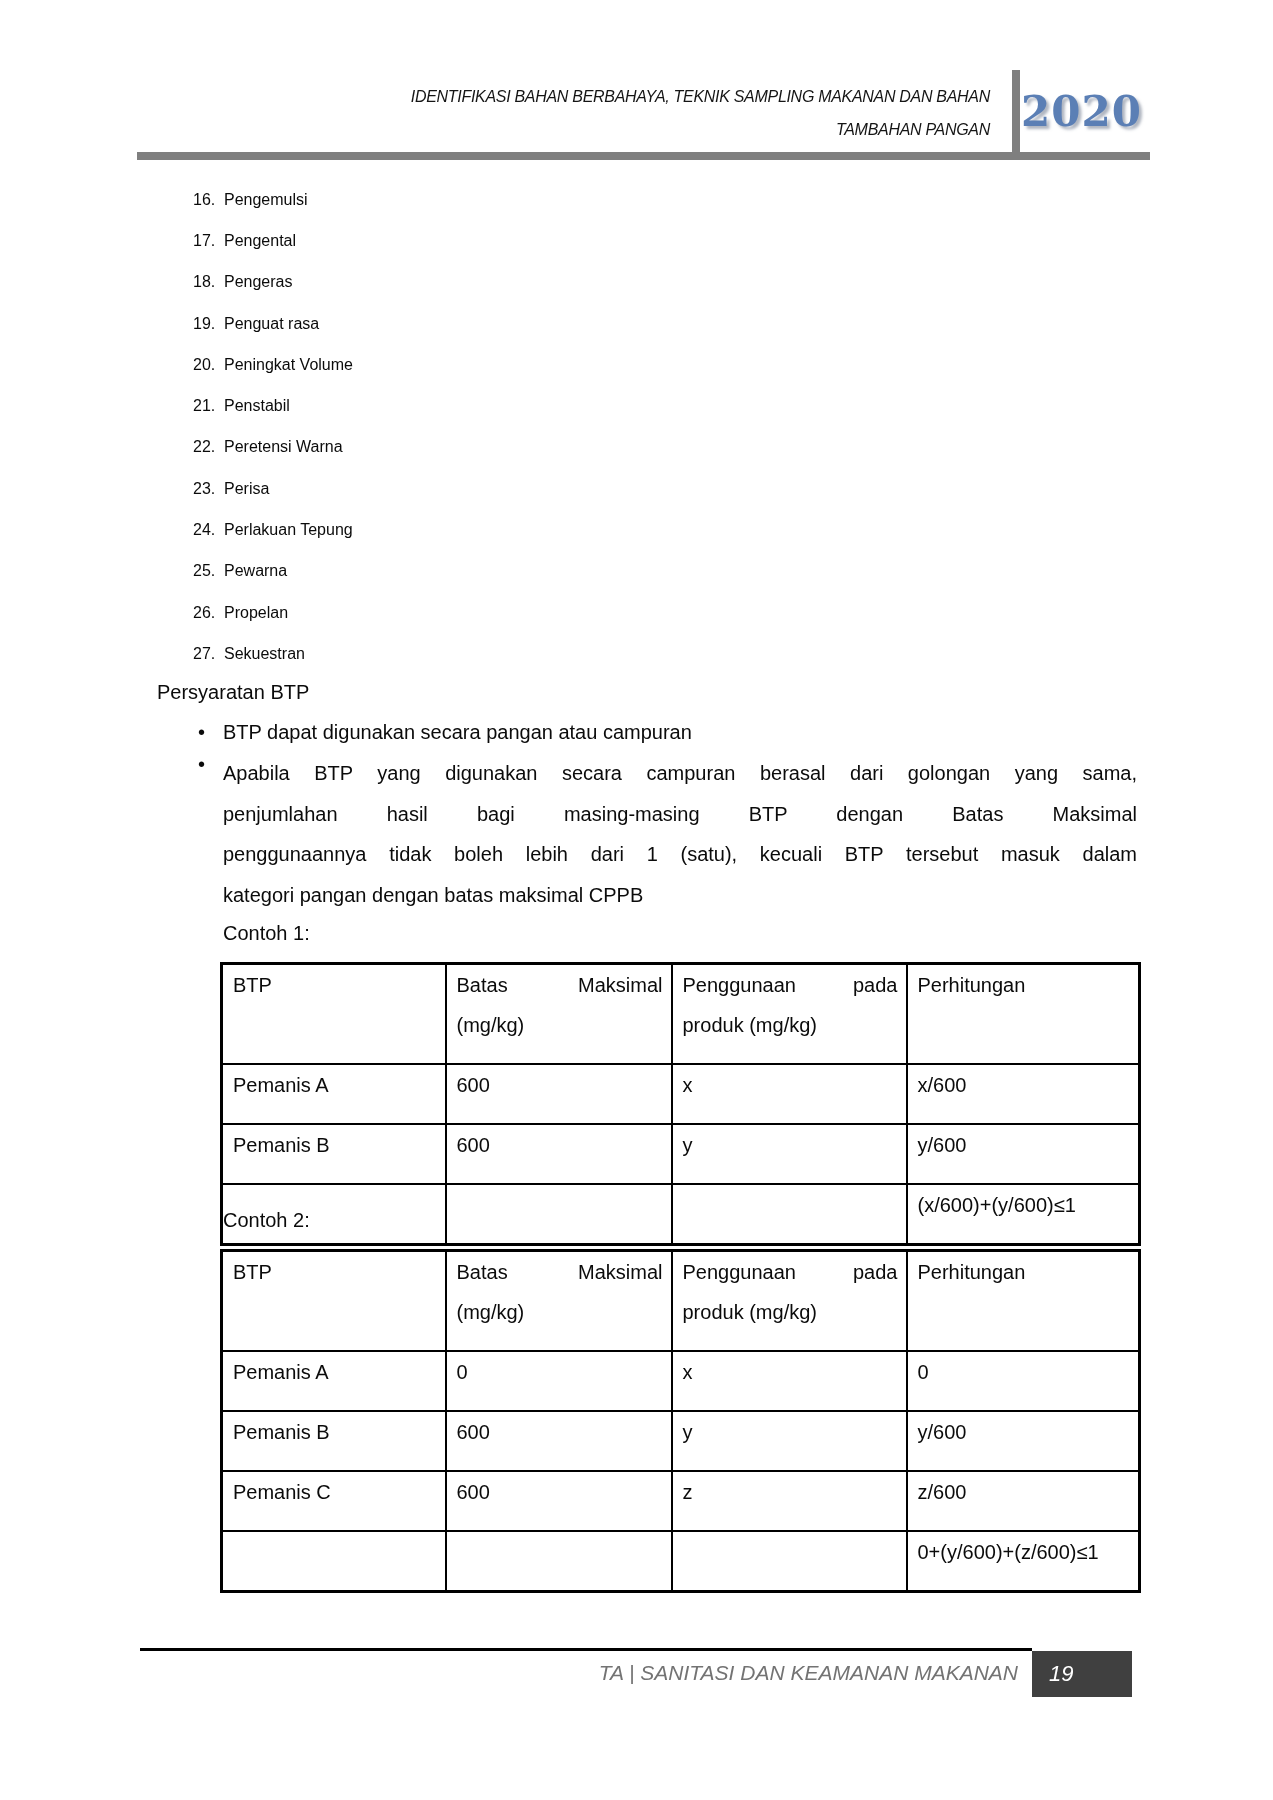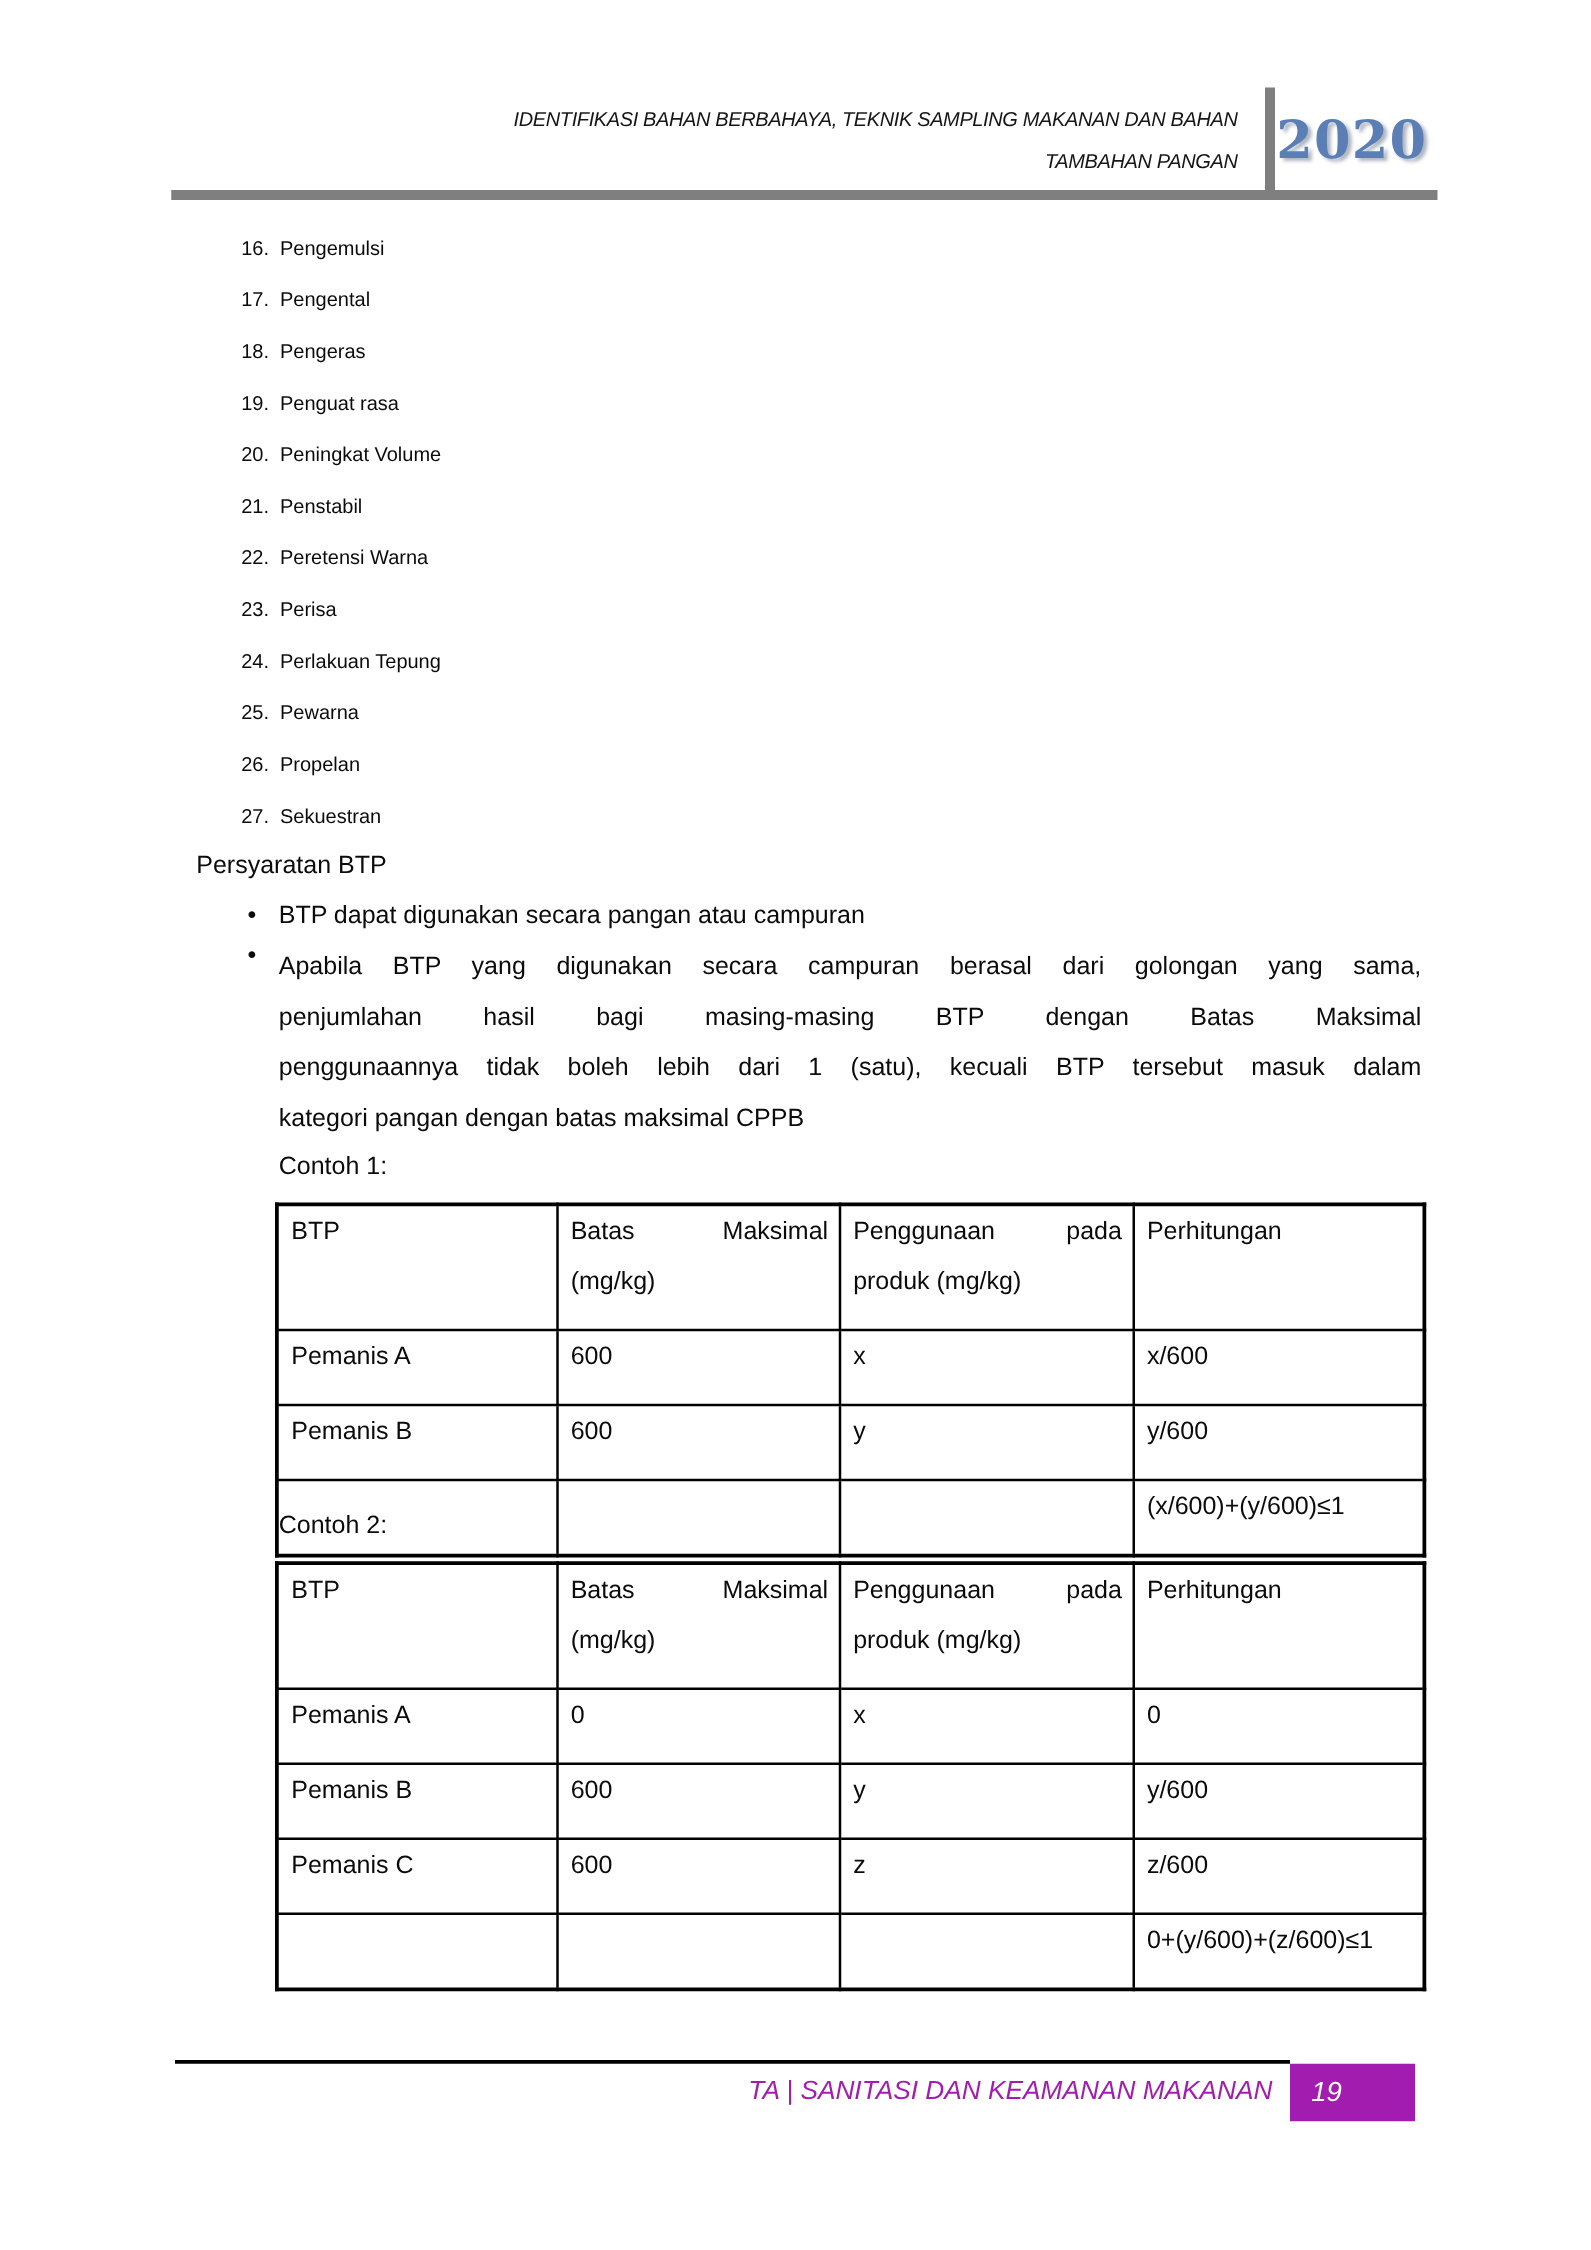--- a/index.html
+++ b/index.html
@@ -112,7 +112,7 @@
   .footer-text {
     position:absolute; right:255px; top:1661px;
     font-style:italic; font-size:21px; line-height:24px;
-    color:#a21caf;
+    color:#737373;
     white-space:nowrap;
   }
   .footer-box {

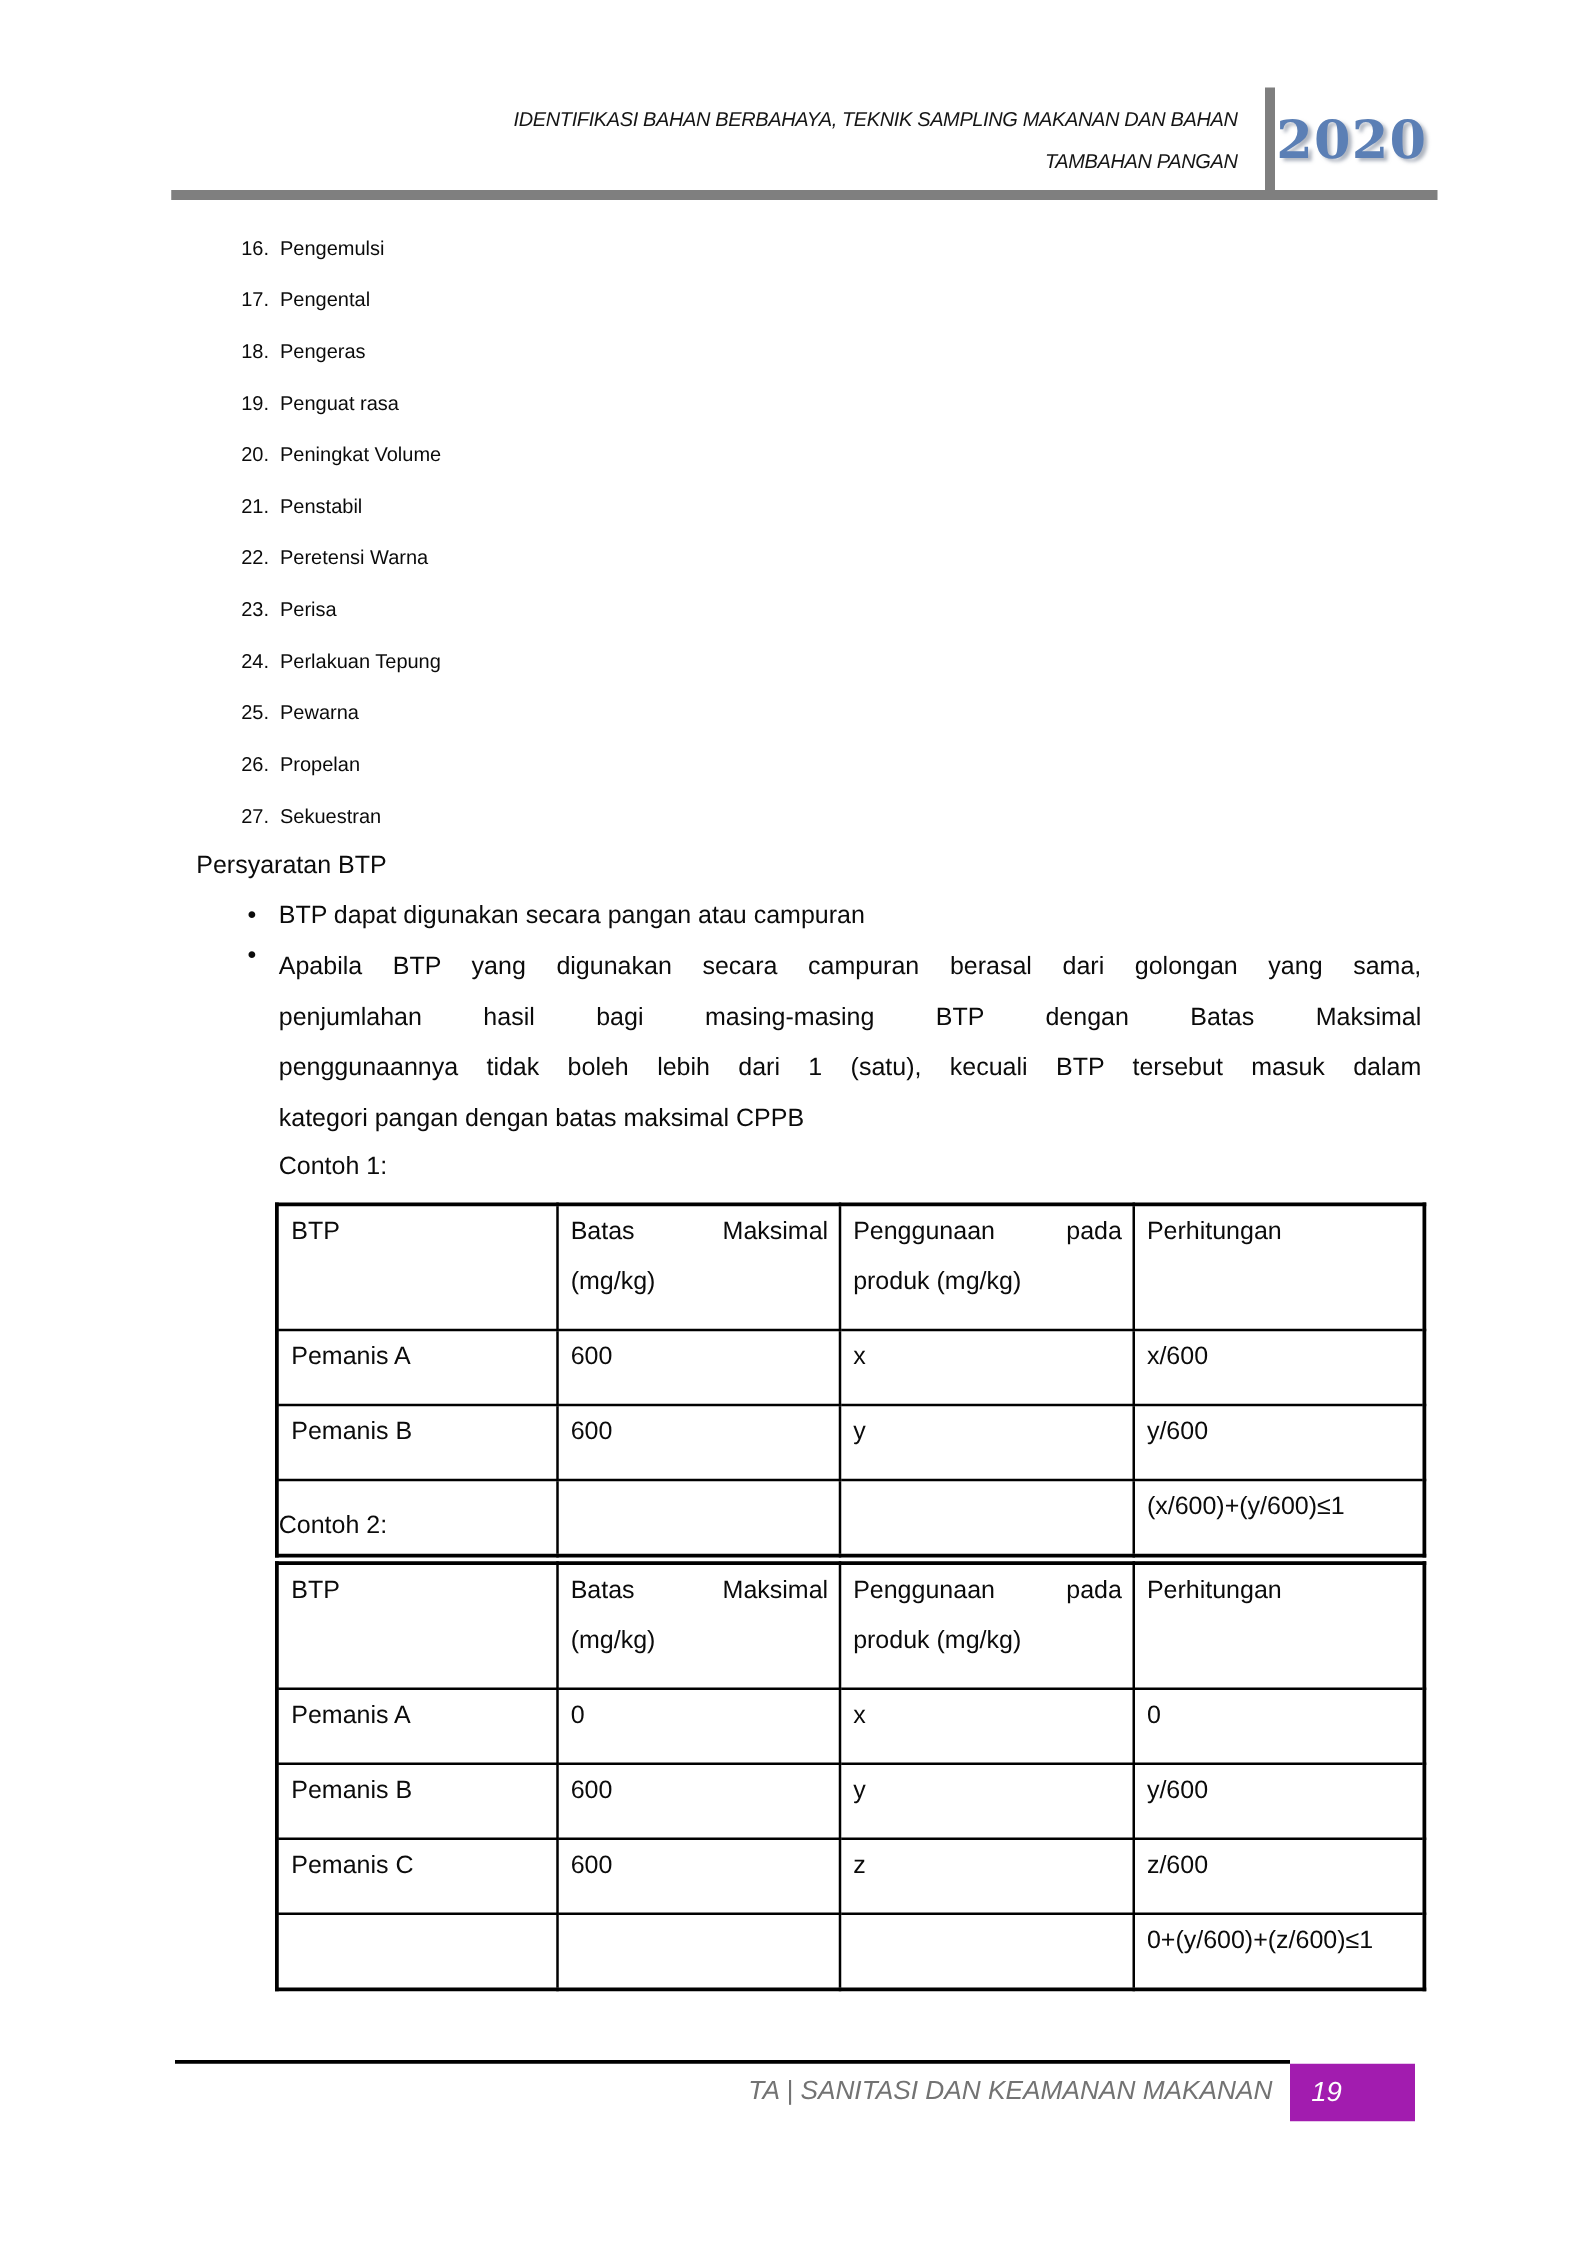--- a/index.html
+++ b/index.html
@@ -118,7 +118,7 @@
   .footer-box {
     position:absolute; left:1032px; top:1651px;
     width:100px; height:46px;
-    background:#a21caf;
+    background:#404040;
     color:#ffffff;
     font-style:italic;
     font-size:22px;

